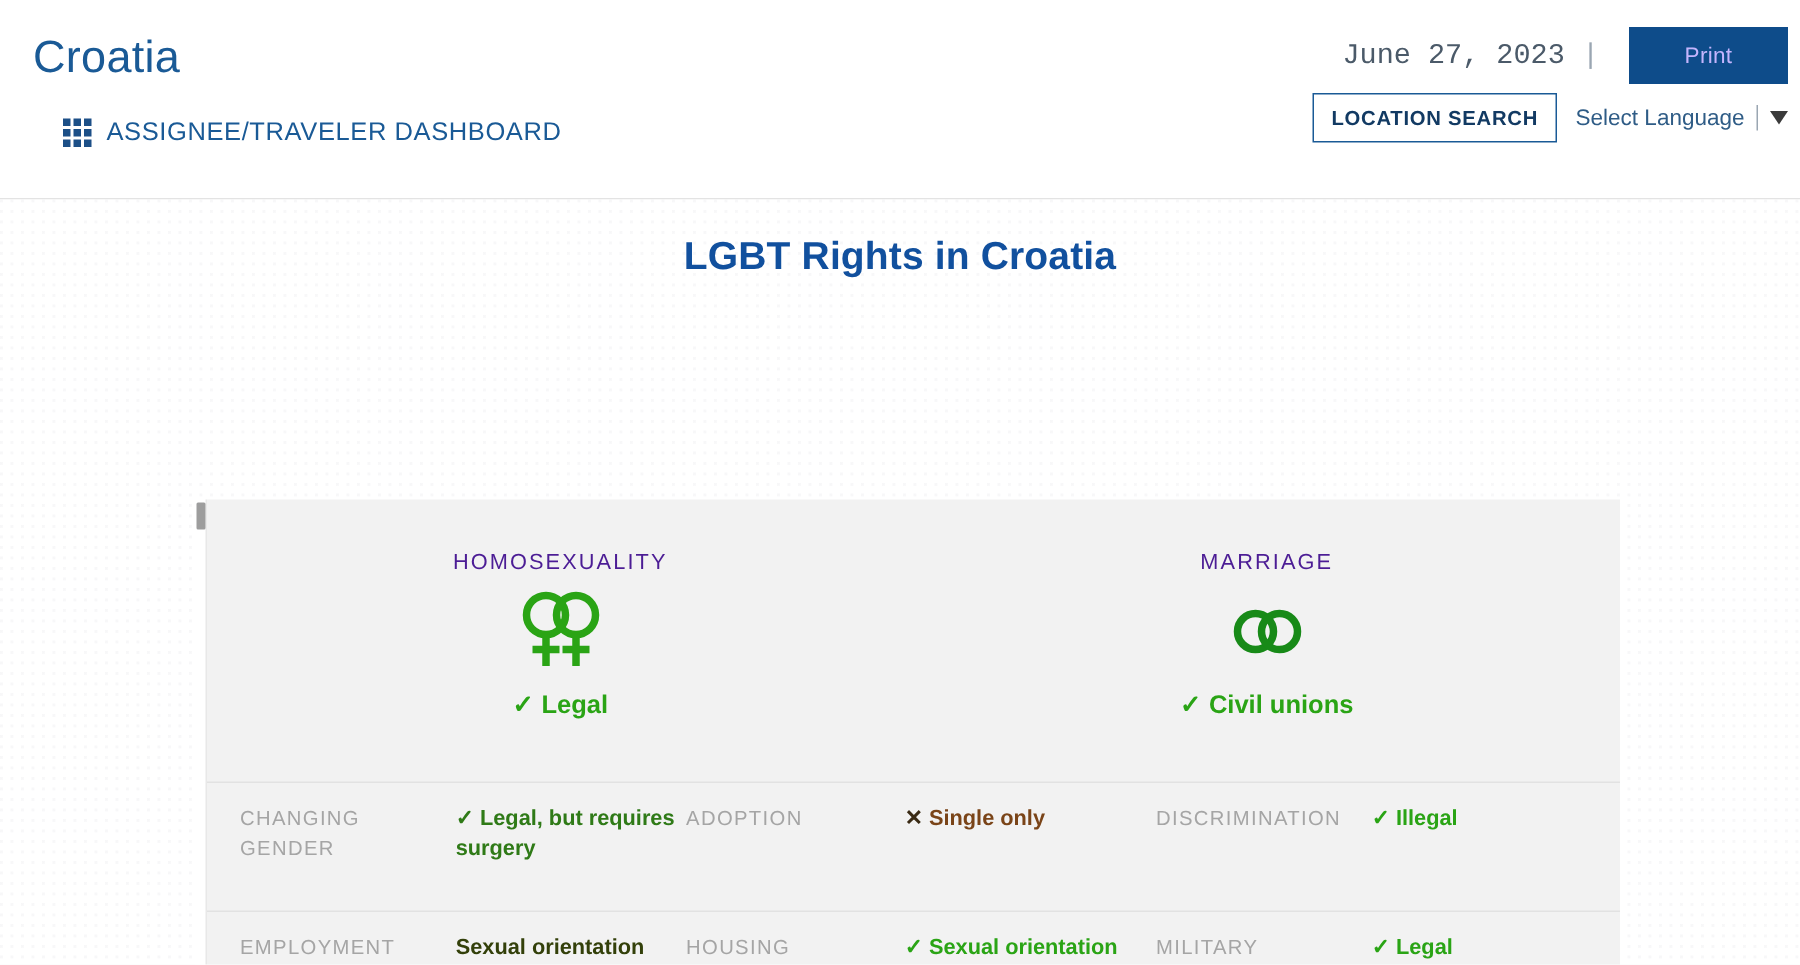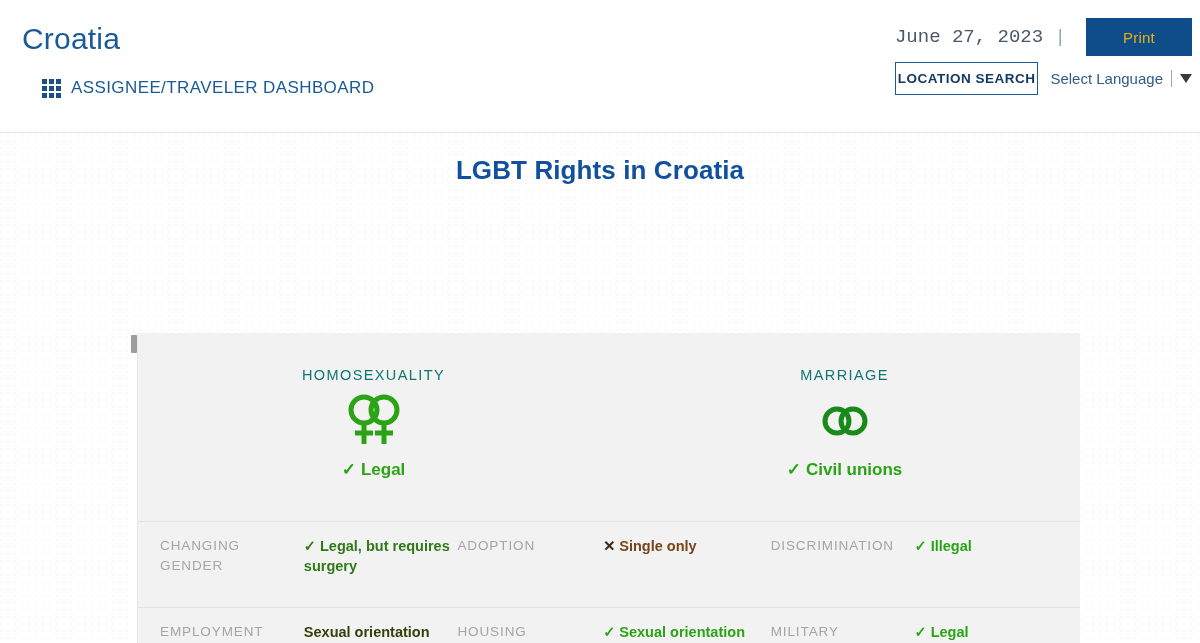--- a/index.html
+++ b/index.html
@@ -74,7 +74,7 @@
   .print-button {
     width: 106px; height: 38px;
     background: #0e4c8a;
-    color: #eab308;
+    color: #c4b5fd;
     border: none;
     font-size: 15px;
     font-family: "Liberation Sans", sans-serif;

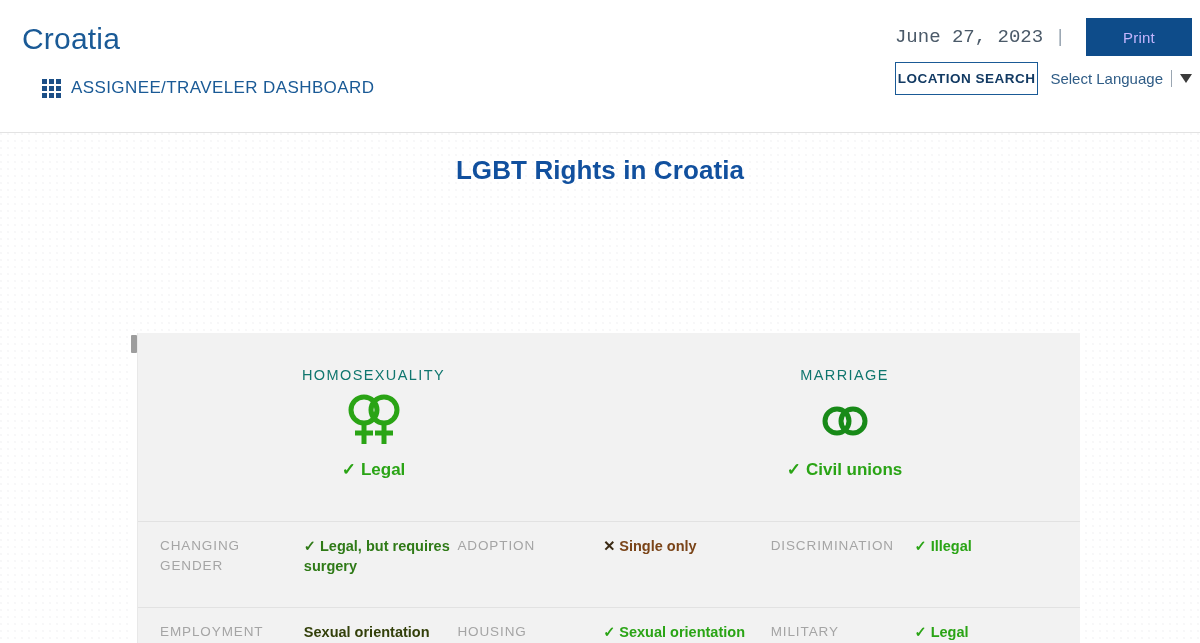--- a/index.html
+++ b/index.html
@@ -89,7 +89,7 @@
   }
   .location-search {
     height: 33px;
-    padding: 0 2px;
+    padding: 0 12px;
     border: 1px solid #1a5a96;
     background: #ffffff;
     color: #123a63;

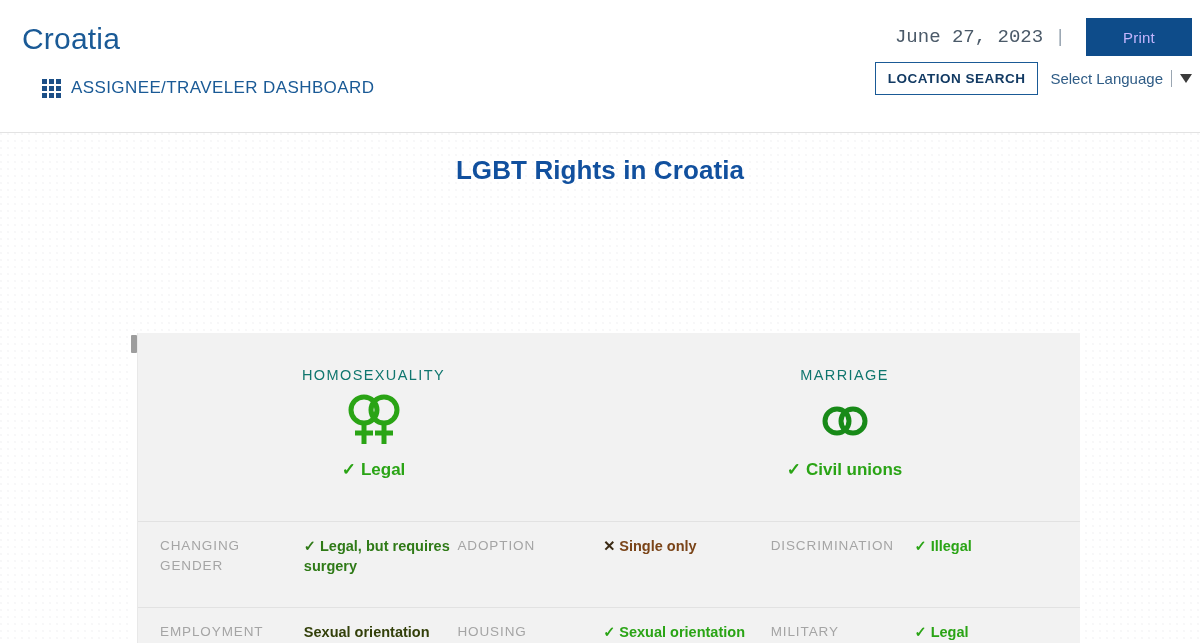--- a/index.html
+++ b/index.html
@@ -182,7 +182,7 @@
   }
   .hero-label {
     font-size: 14.5px;
-    color: #0f766e;
+    color: #4c1d95;
     letter-spacing: 1.4px;
     font-weight: 400;
   }

